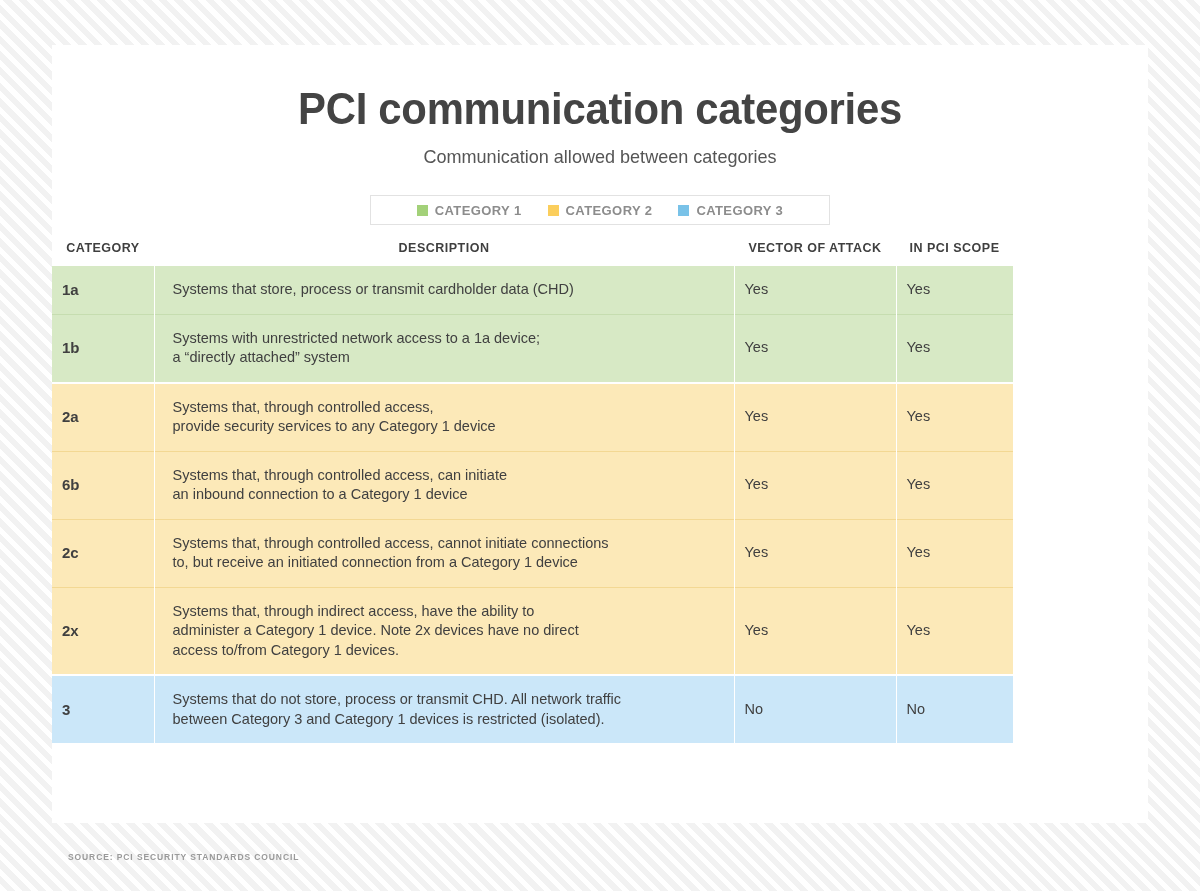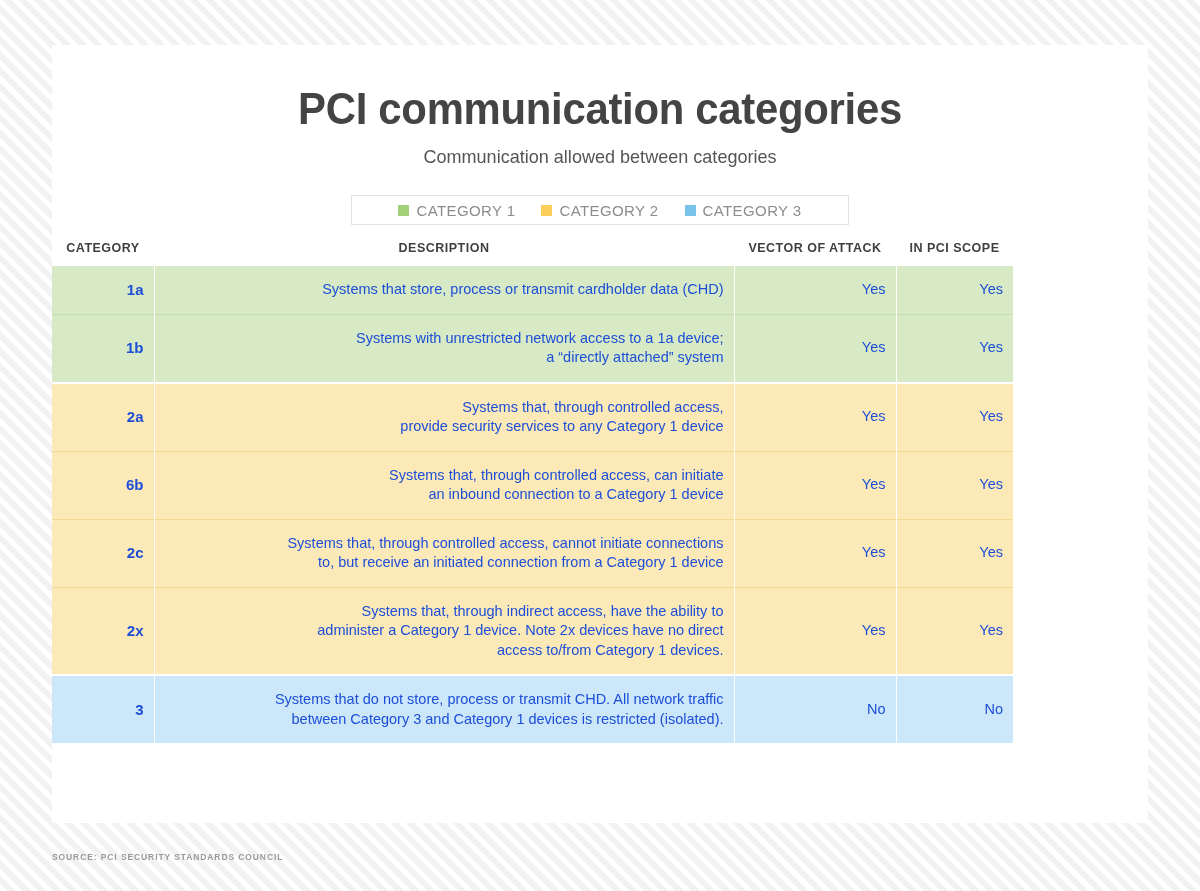--- a/index.html
+++ b/index.html
@@ -85,8 +85,8 @@
   }
 
   .legend-label {
-    font-size: 15px;
-    font-weight: normal;
+    font-size: 13px;
+    font-weight: bold;
     color: #8c8c8c;
     letter-spacing: 0.4px;
   }

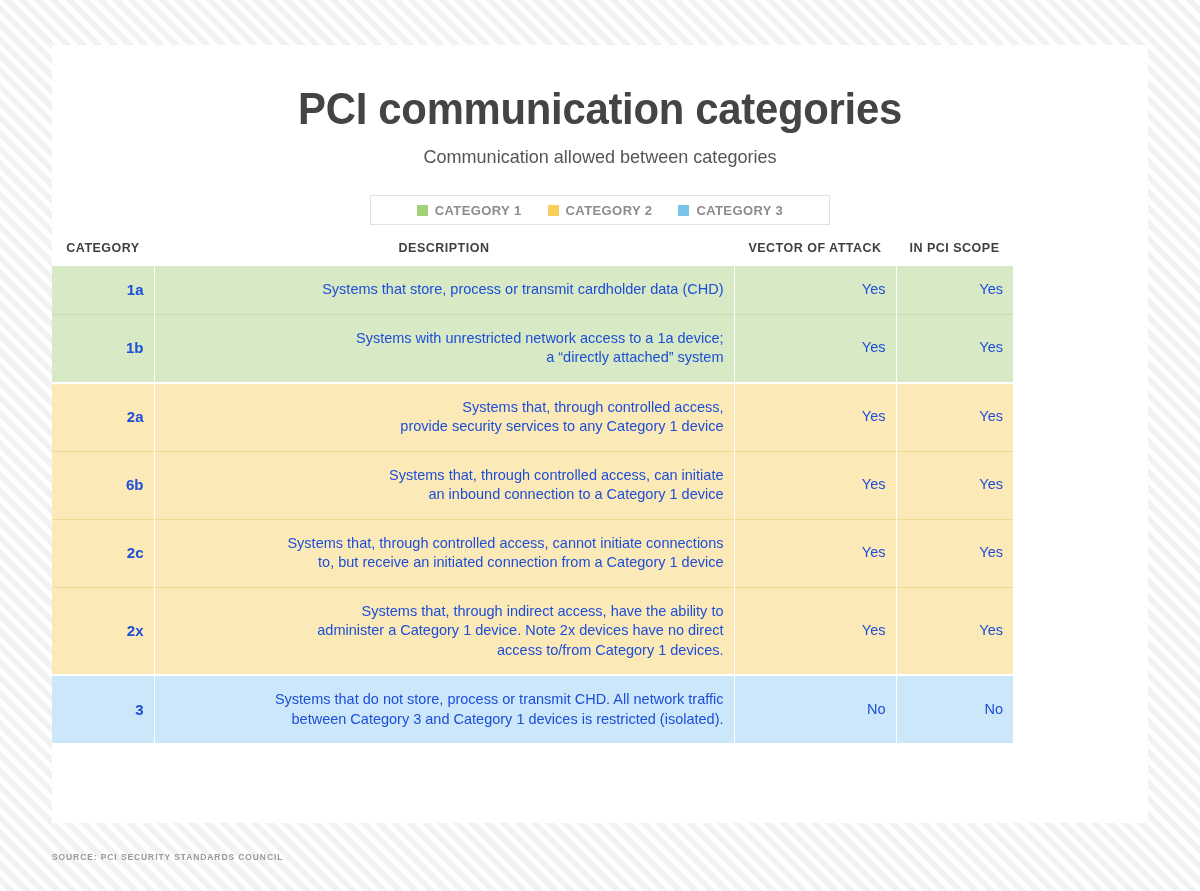--- a/index.html
+++ b/index.html
@@ -121,9 +121,9 @@
   }
 
   tbody td {
-    text-align: right;
+    text-align: left;
     vertical-align: middle;
-    color: #1d4ed8;
+    color: #404040;
     font-size: 14.5px;
     line-height: 19.5px;
     padding: 14px 10px;

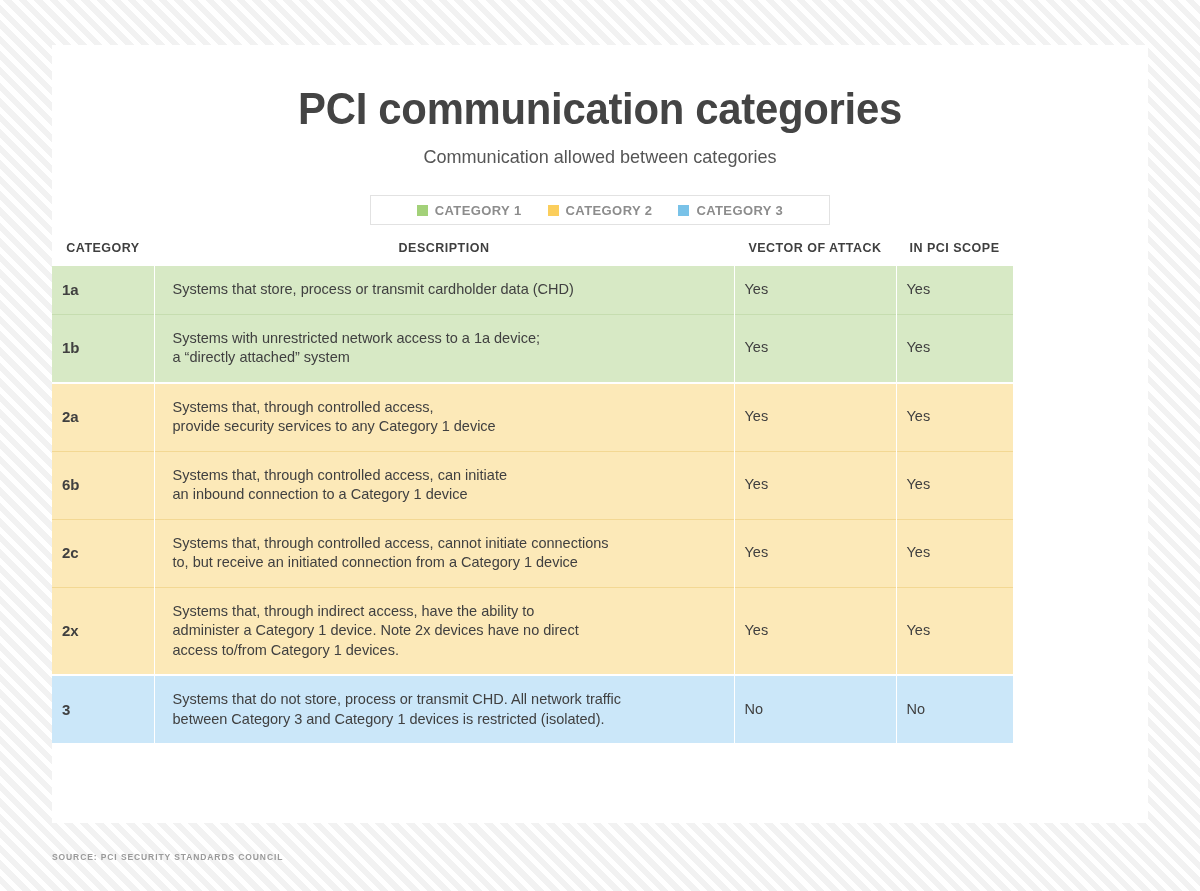--- a/index.html
+++ b/index.html
@@ -165,7 +165,7 @@
   
   .source {
     position: absolute;
-    left: 52px;
+    left: 68px;
     top: 852px;
     font-size: 8.5px;
     font-weight: bold;

